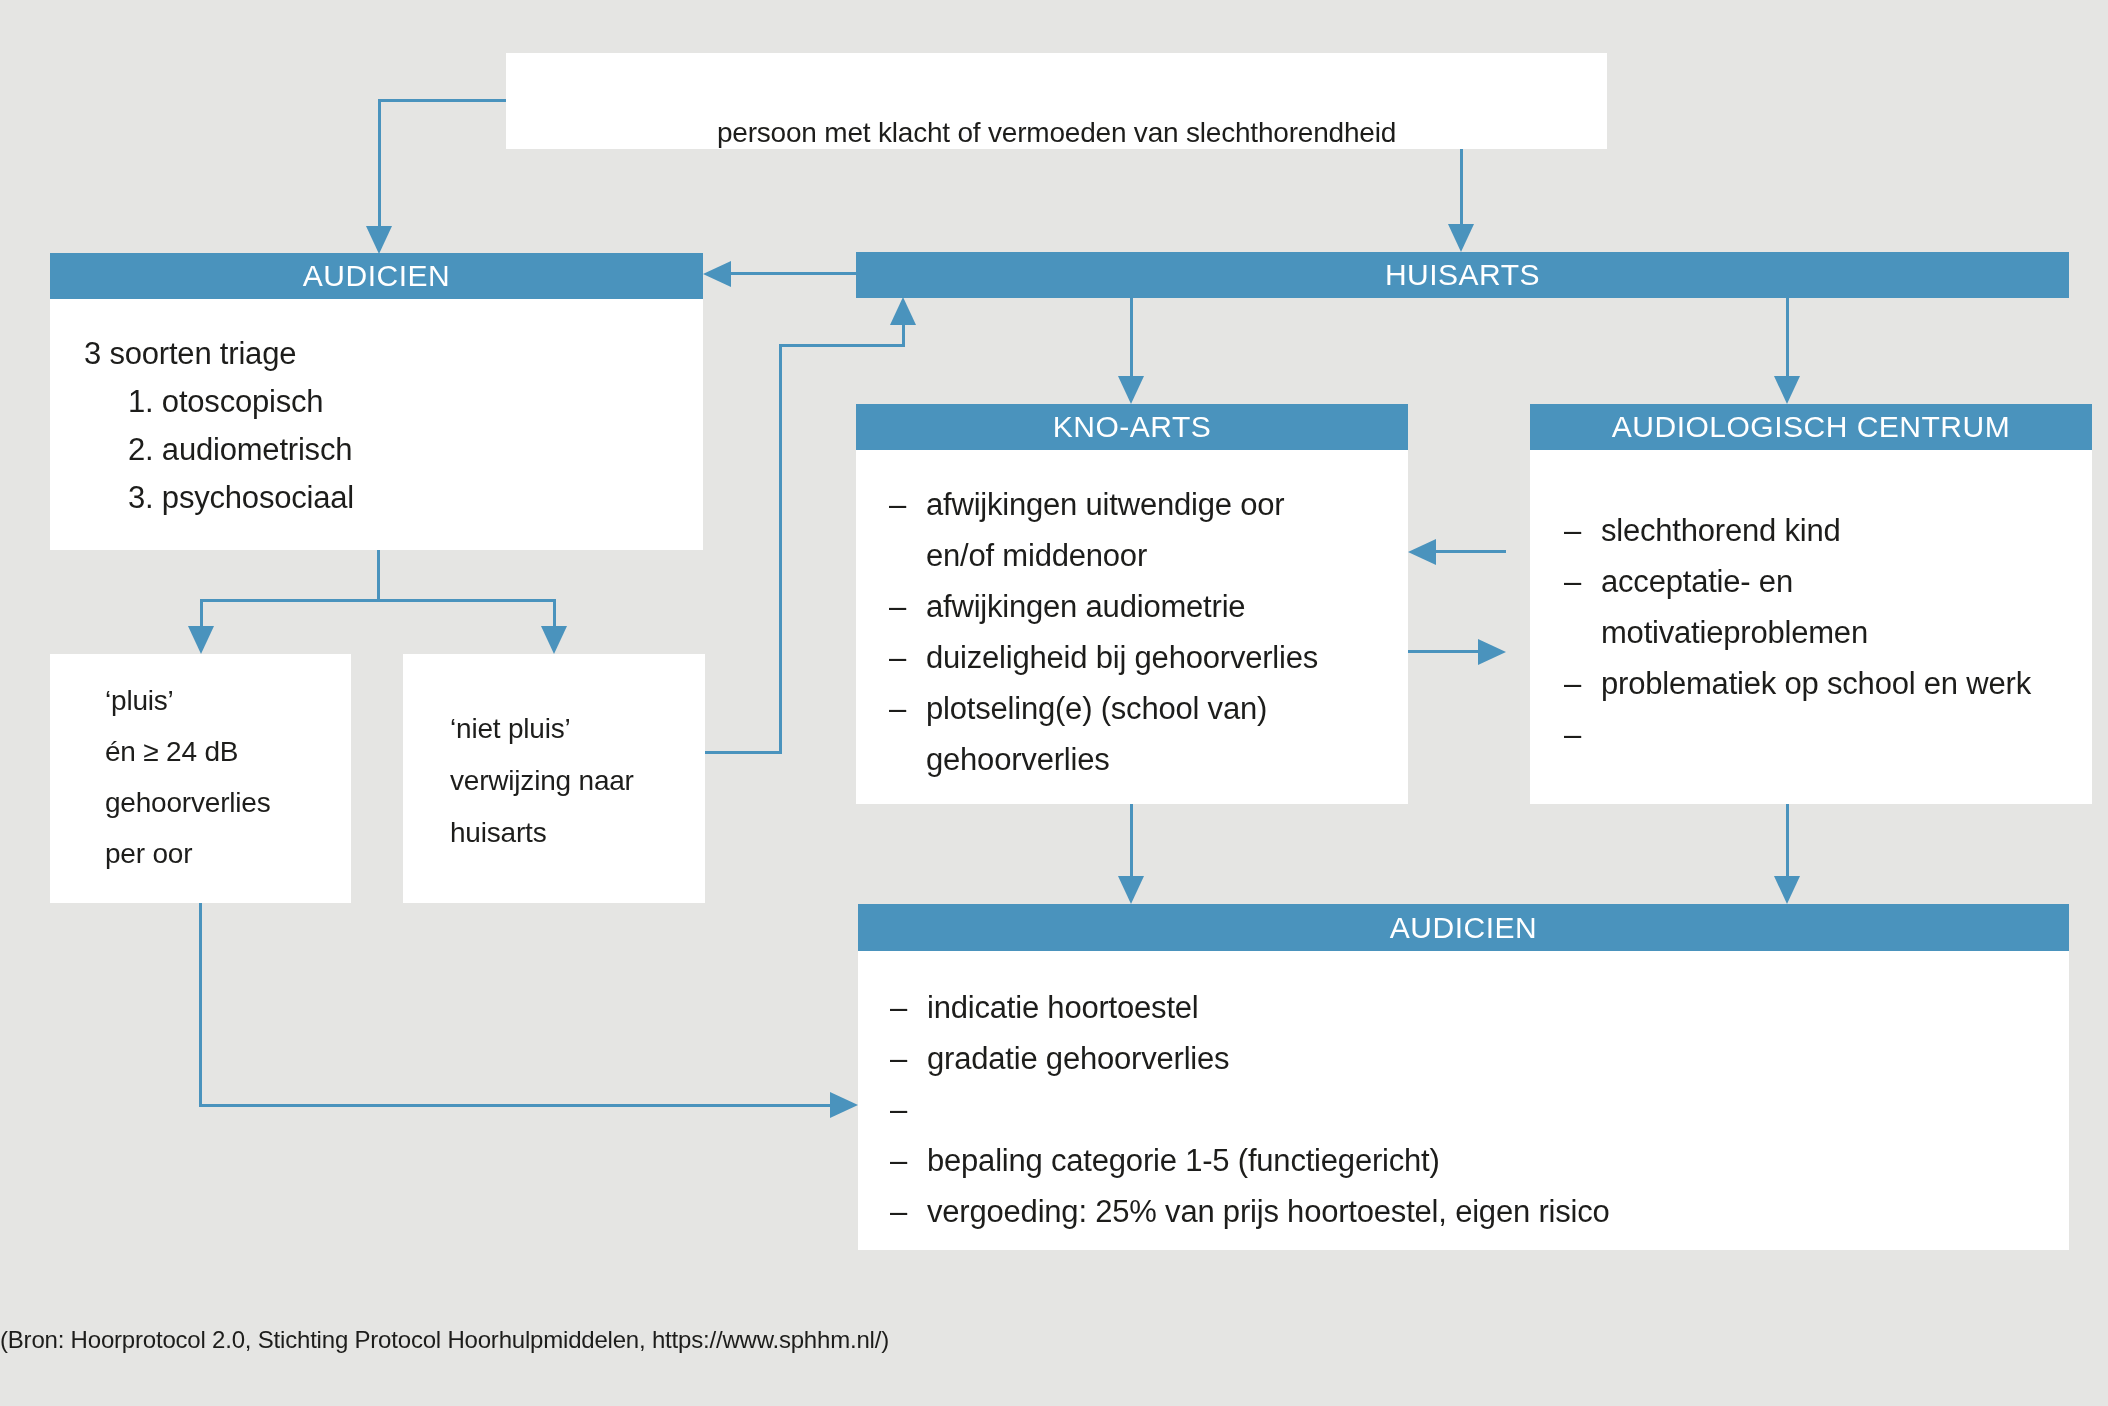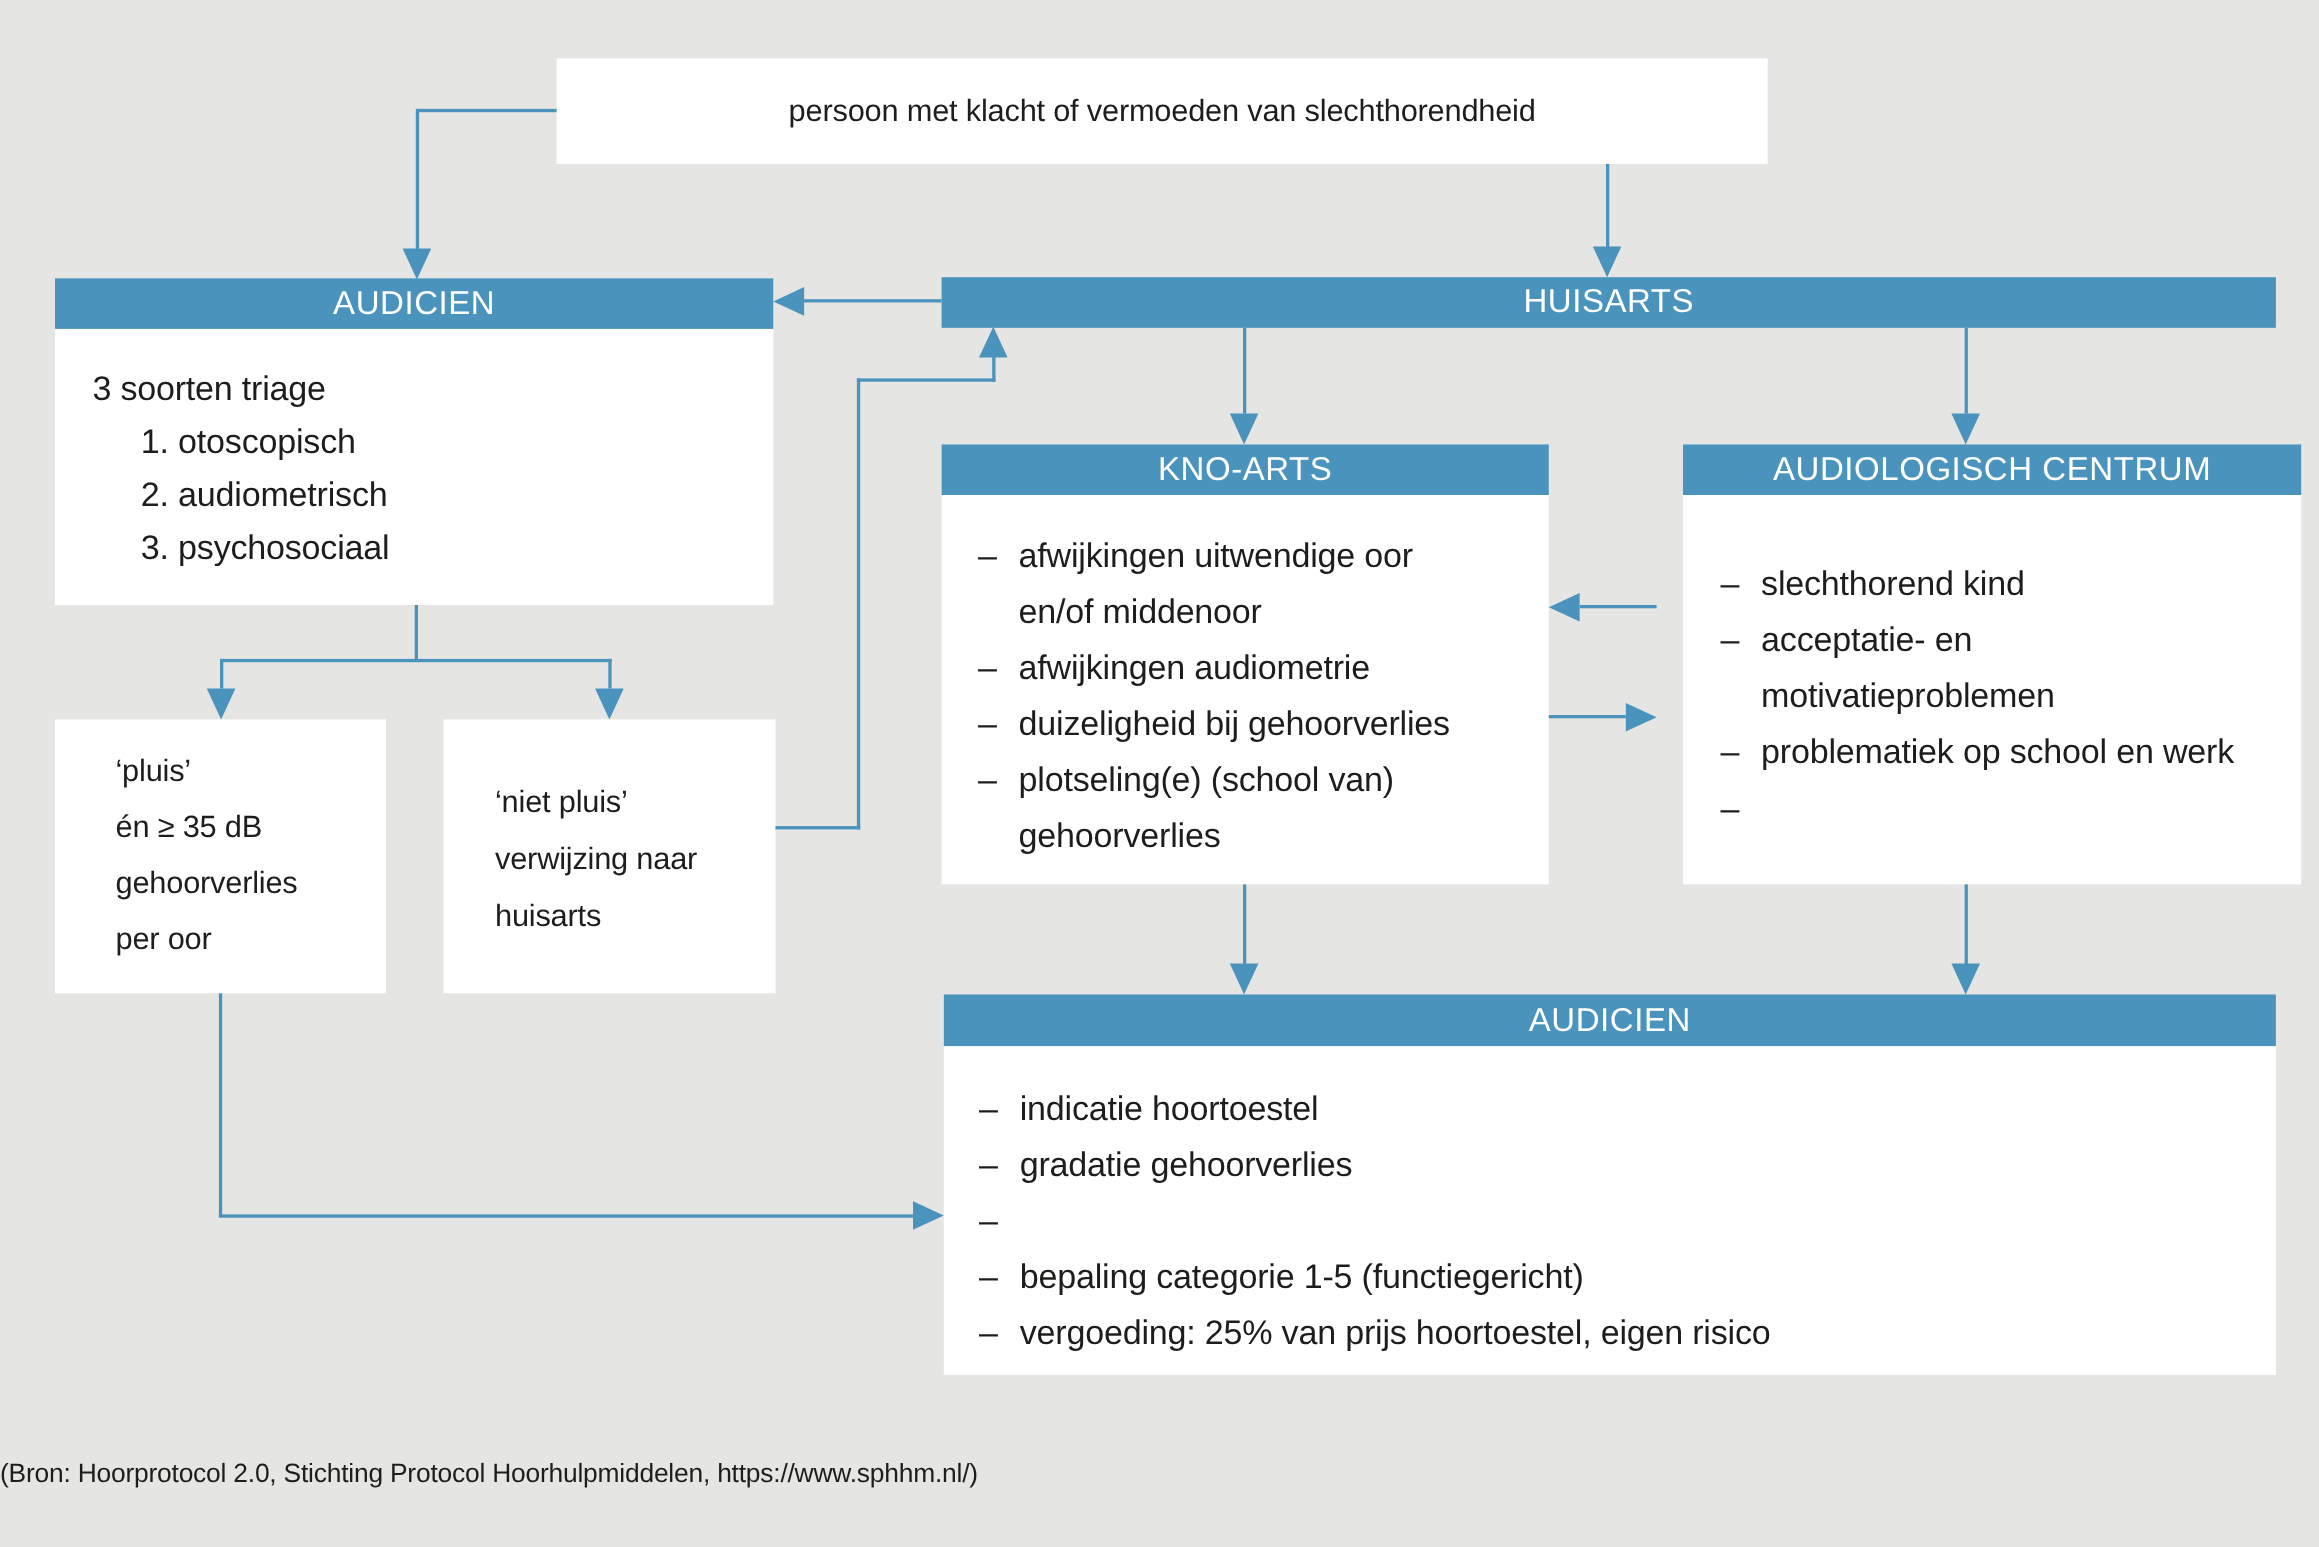--- a/index.html
+++ b/index.html
@@ -28,7 +28,7 @@
   .pre{white-space:pre-line;}
 
   
-  .top-box{left:506px;top:53px;width:1101px;height:96px;display:flex;align-items:center;justify-content:center;font-size:28px;}
+  .top-box{left:506px;top:53px;width:1101px;height:96px;display:flex;align-items:flex-end;justify-content:center;font-size:28px;}
   .audicien-left{left:50px;top:253px;width:653px;height:297px;}
   .audicien-left .body{padding:31px 10px 0 34px;line-height:48px;}
   .audicien-left ul{padding-left:44px;text-align:right;}

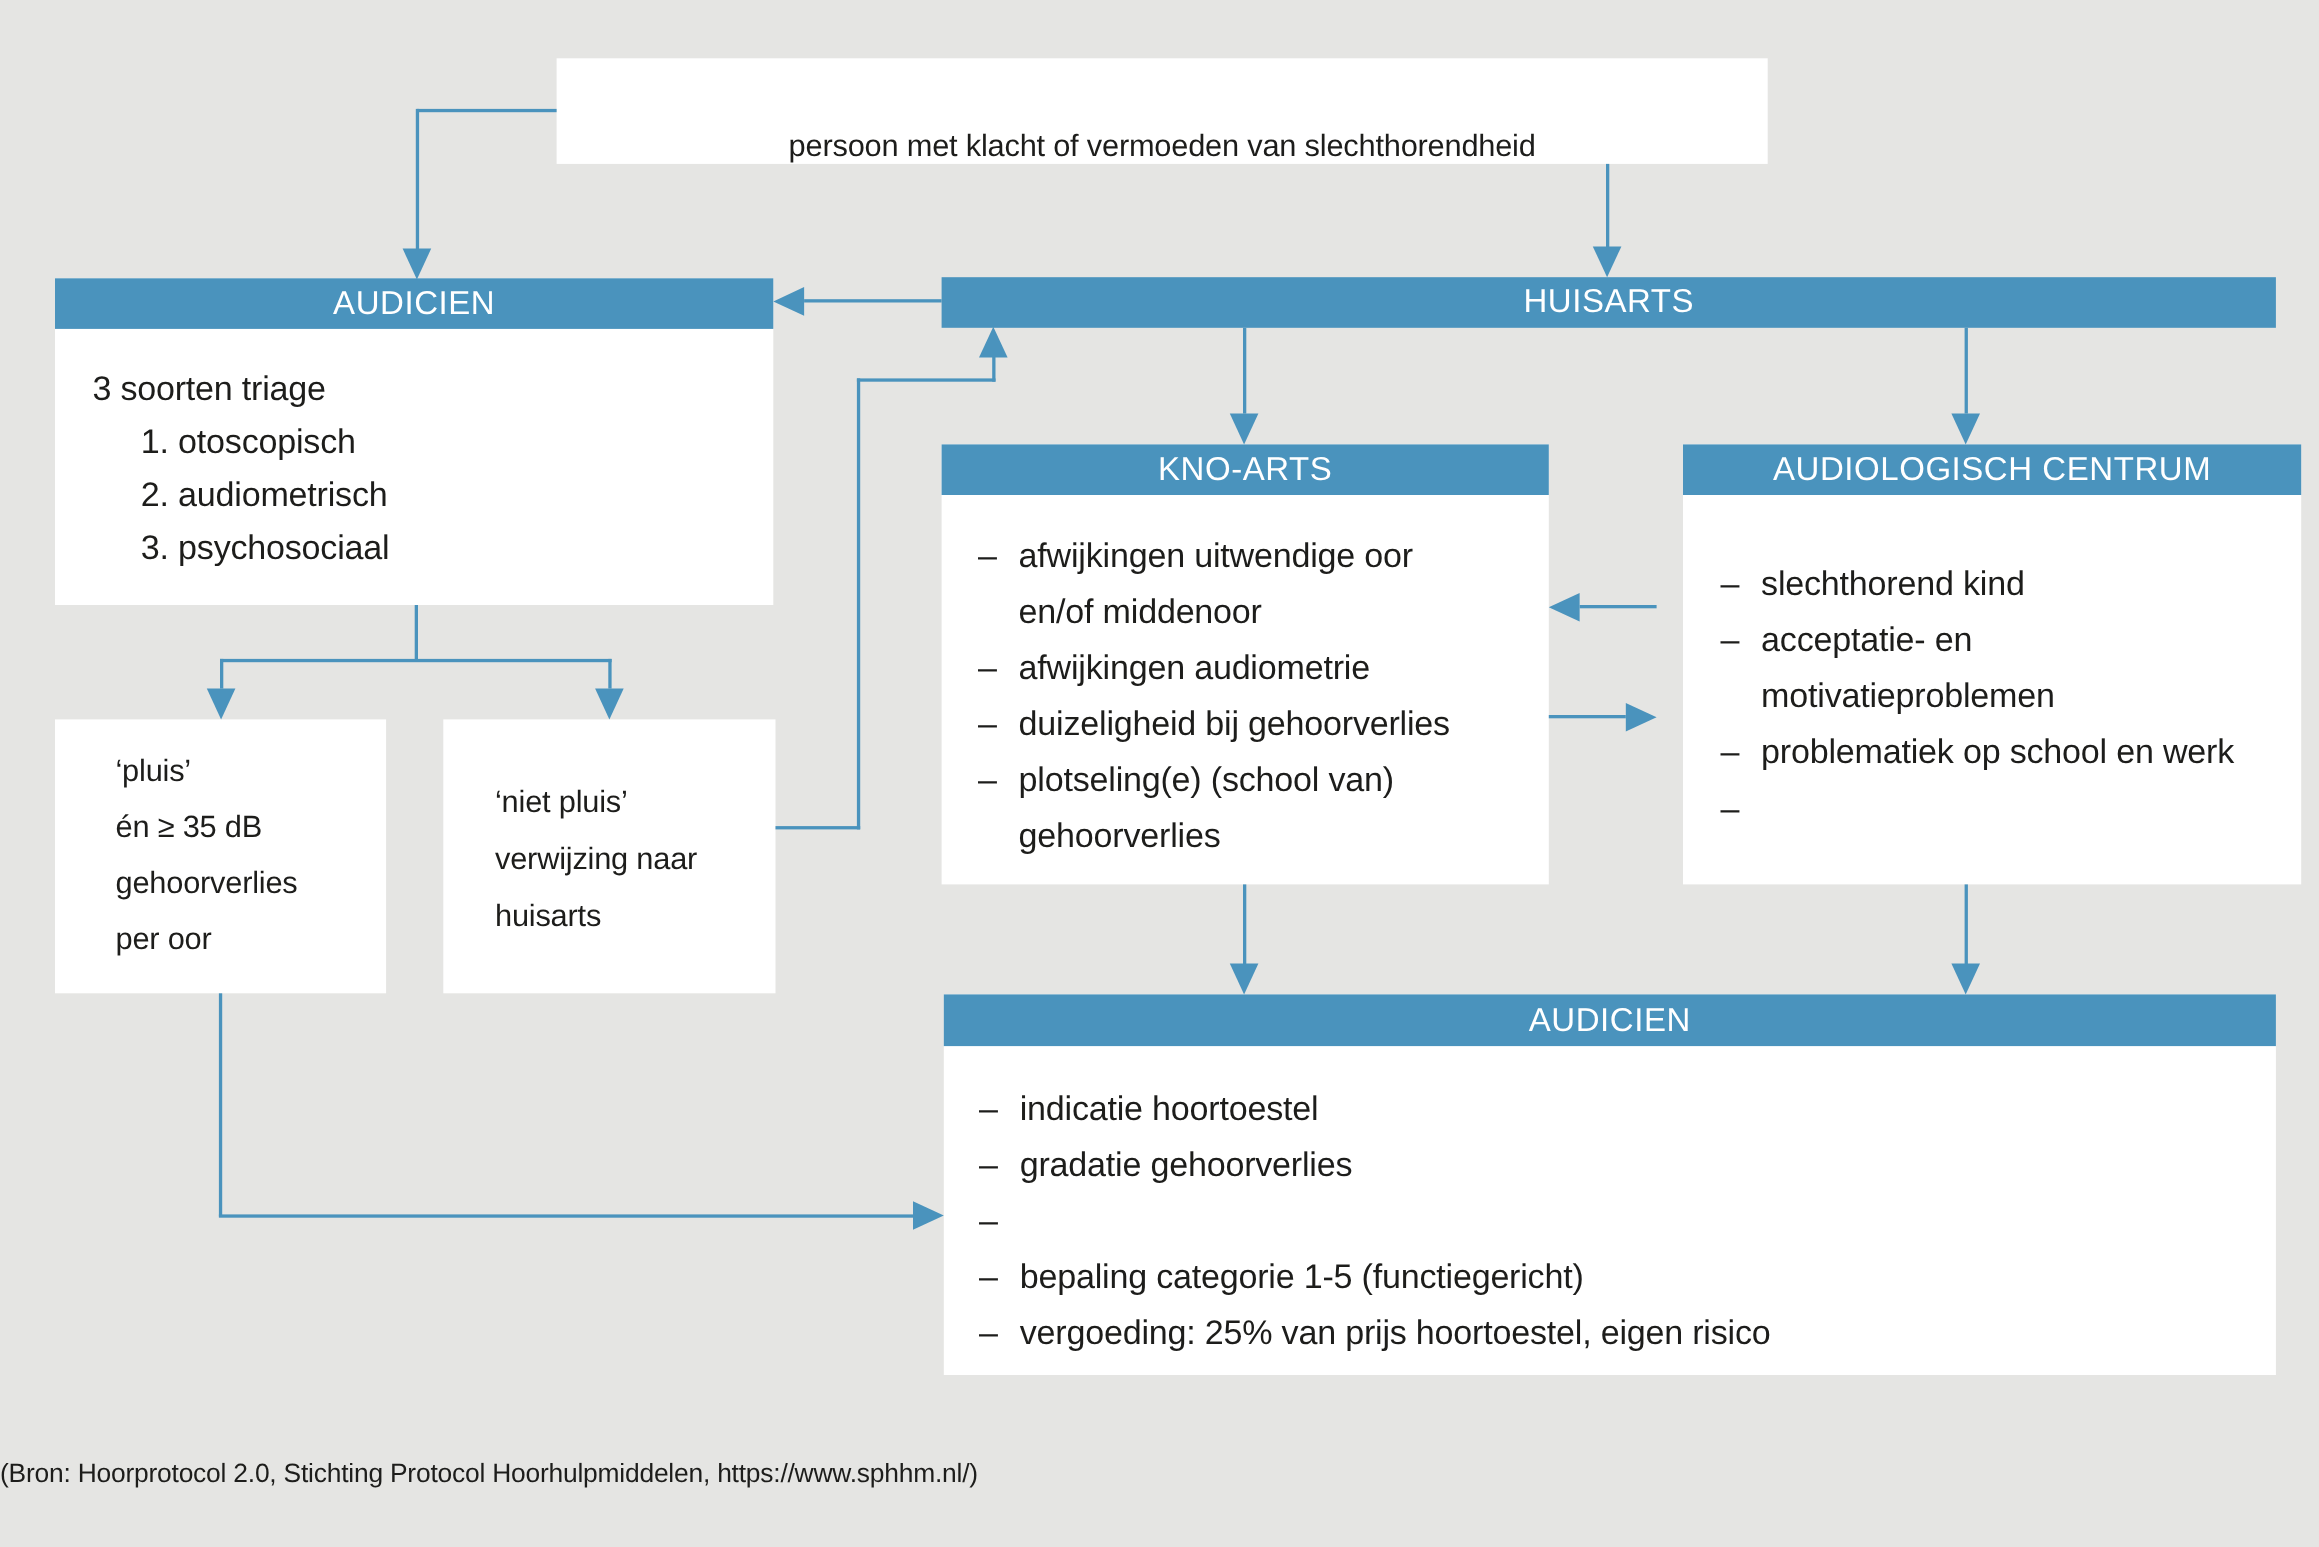--- a/index.html
+++ b/index.html
@@ -137,7 +137,7 @@
 
   <div class="box pluis">
     <div class="body pre">‘pluis’
-én ≥ 35 dB
+én ≥ 24 dB
 gehoorverlies
 per oor</div>
   </div>

